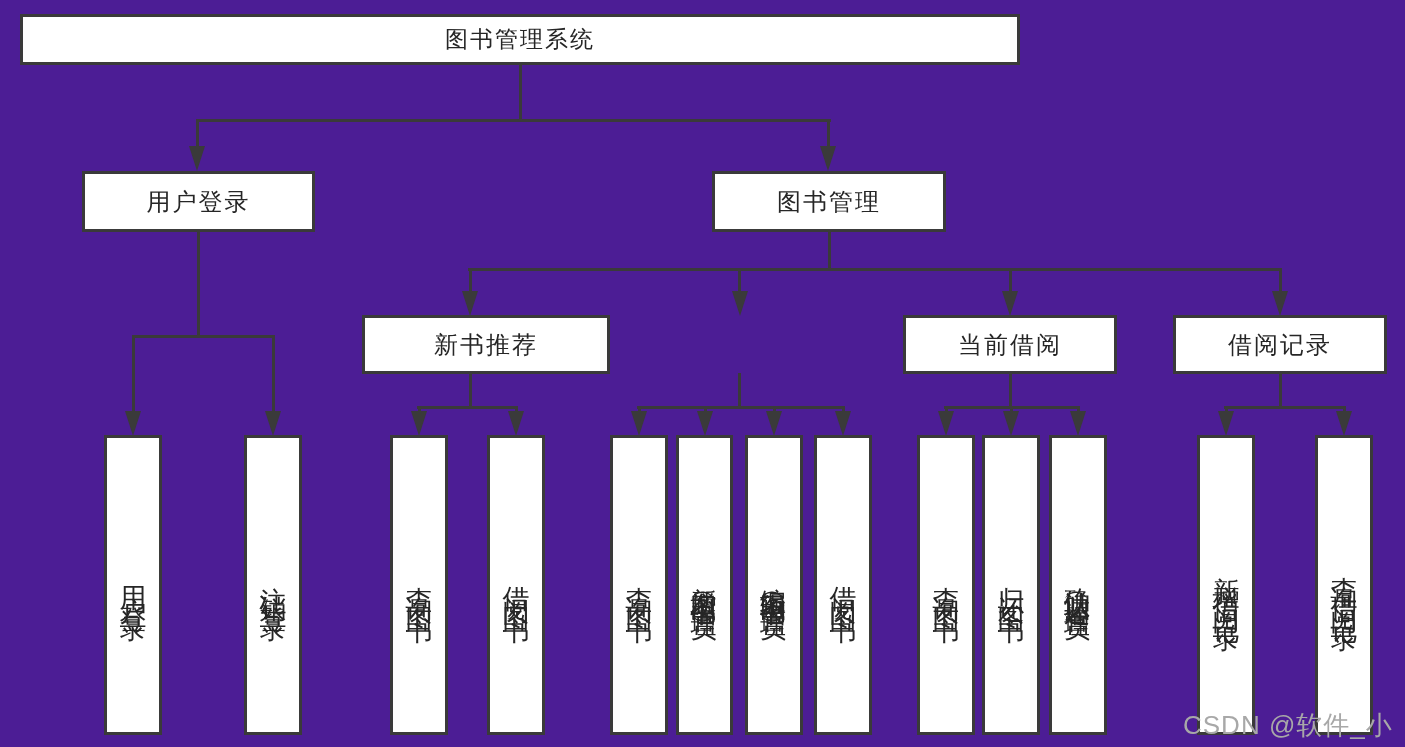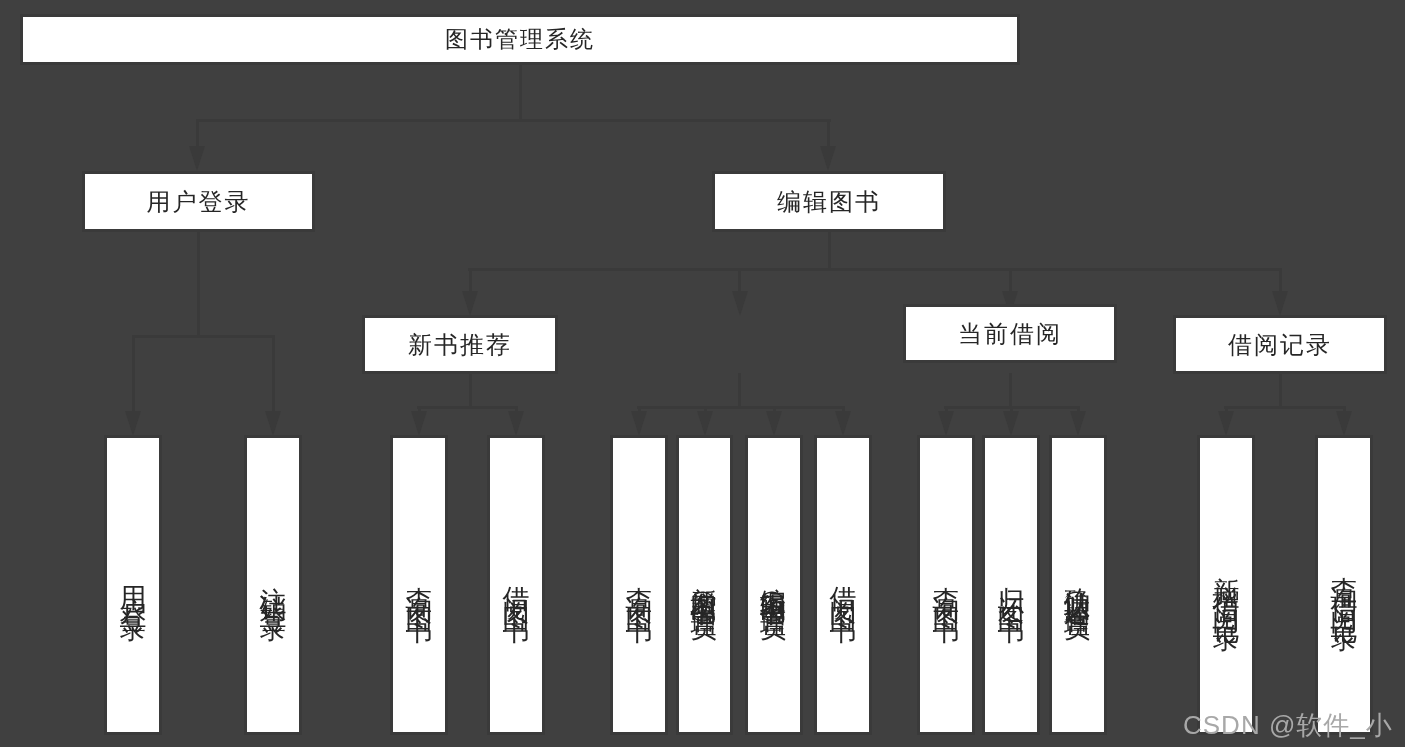--- a/index.html
+++ b/index.html
@@ -10,7 +10,7 @@
     color: #262626;
     overflow: hidden;
   }
-  #canvas { position: relative; width: 1405px; height: 747px; background: #404040; }
+  #canvas { position: relative; width: 1405px; height: 747px; background: #4c1d95; }
 
   
   .box {

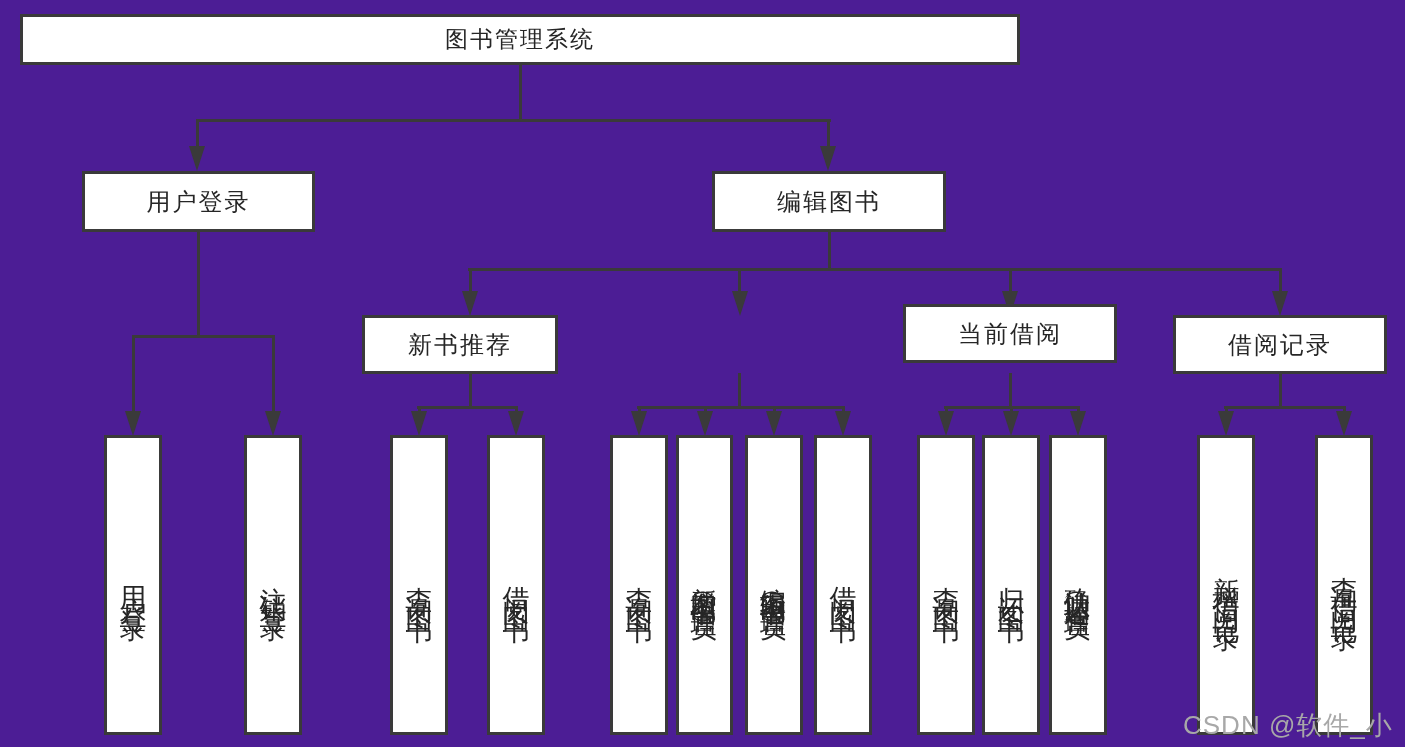--- a/index.html
+++ b/index.html
@@ -84,7 +84,7 @@
   </div>
 
   <div class="box" style="left:82px; top:171px; width:233px; height:61px;">用户登录</div>
-  <div class="box" style="left:712px; top:171px; width:234px; height:61px;">编辑图书</div>
+  <div class="box" style="left:712px; top:171px; width:234px; height:61px;">图书管理</div>
 
   <div>
     <div class="vline" style="left:197px; top:232px; height:105px;"></div>

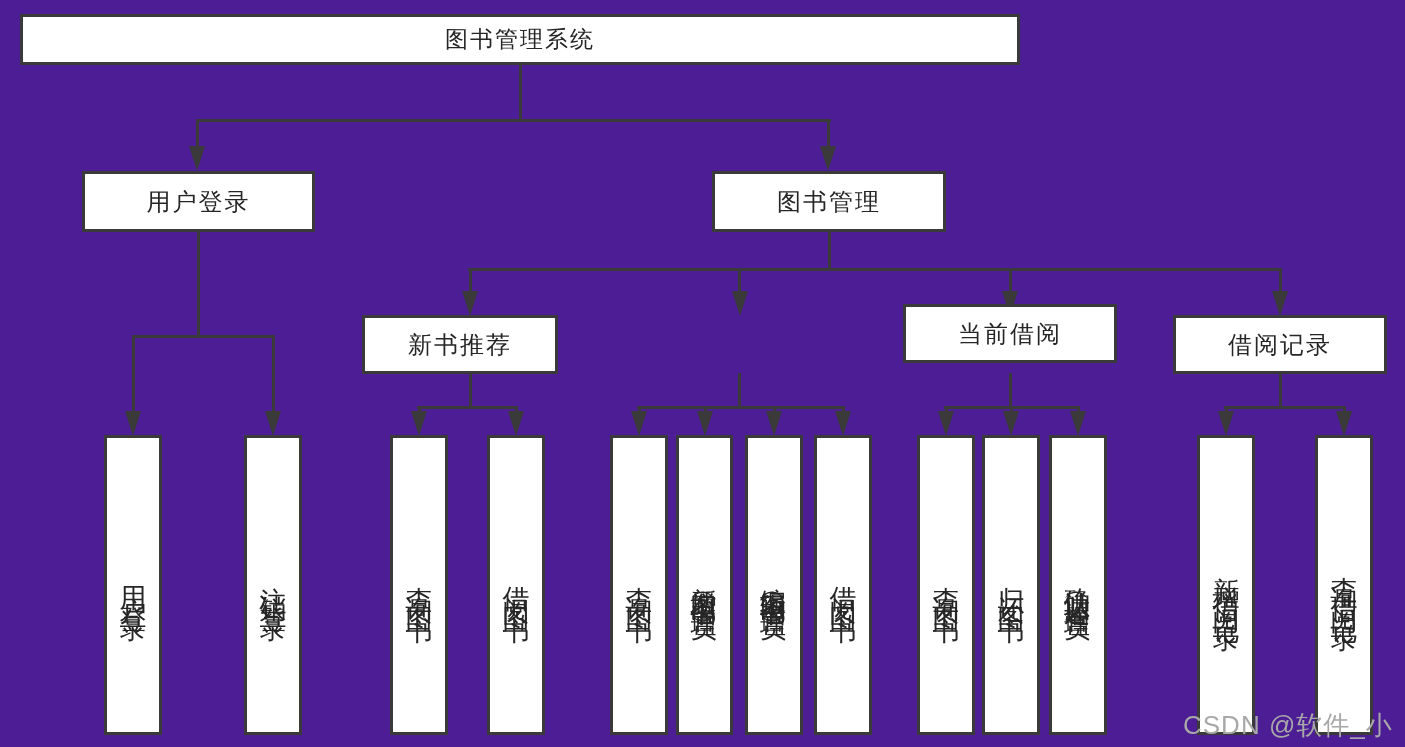--- a/index.html
+++ b/index.html
@@ -108,7 +108,7 @@
     <div class="arrow" style="left:1272px; top:291px;"></div>
   </div>
 
-  <div class="box" style="left:362px; top:315px; width:196px; height:59px;">新书推荐</div>
+  <div class="box" style="left:362px; top:315px; width:248px; height:59px;">新书推荐</div>
   <div class="box" style="left:903px; top:304px; width:214px; height:59px;">当前借阅</div>
   <div class="box" style="left:1173px; top:315px; width:214px; height:59px;">借阅记录</div>
 

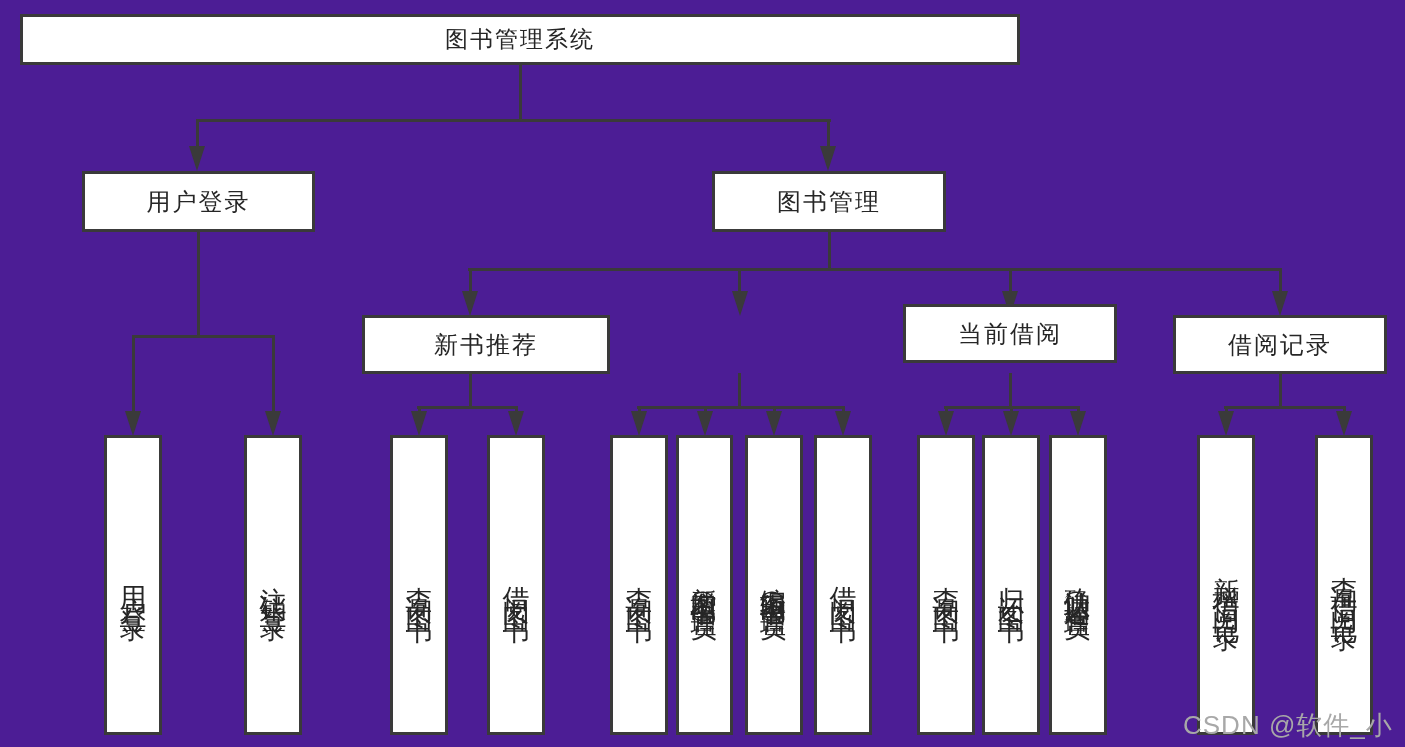--- a/index.html
+++ b/index.html
@@ -109,7 +109,7 @@
   </div>
 
   <div class="box" style="left:362px; top:315px; width:248px; height:59px;">新书推荐</div>
-  <div class="box" style="left:903px; top:304px; width:214px; height:59px;">当前借阅</div>
+  <div class="box" style="left:903px; top:315px; width:214px; height:59px;">当前借阅</div>
   <div class="box" style="left:1173px; top:315px; width:214px; height:59px;">借阅记录</div>
 
   <div>

